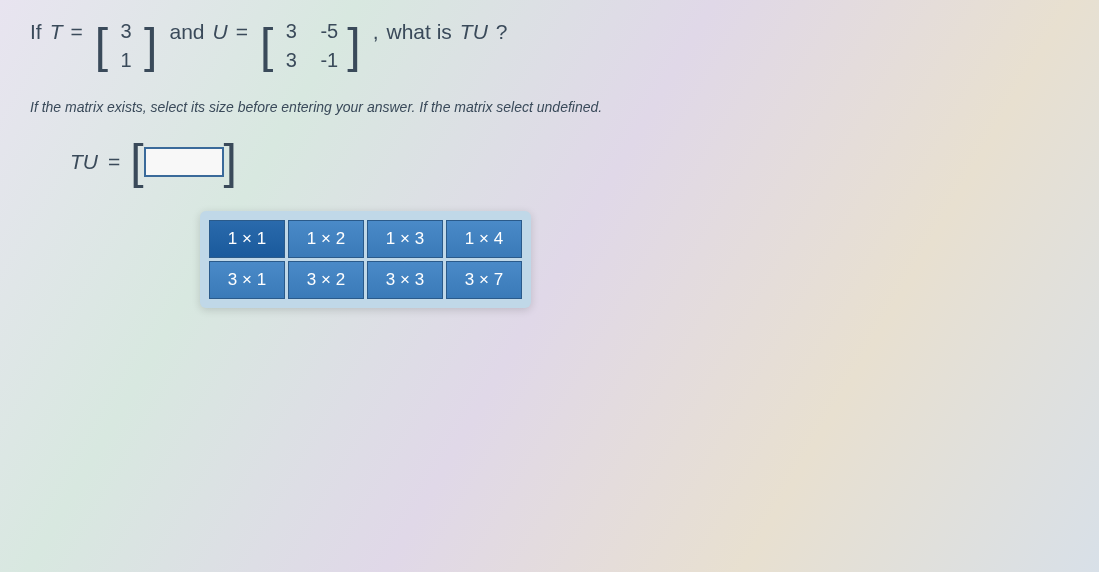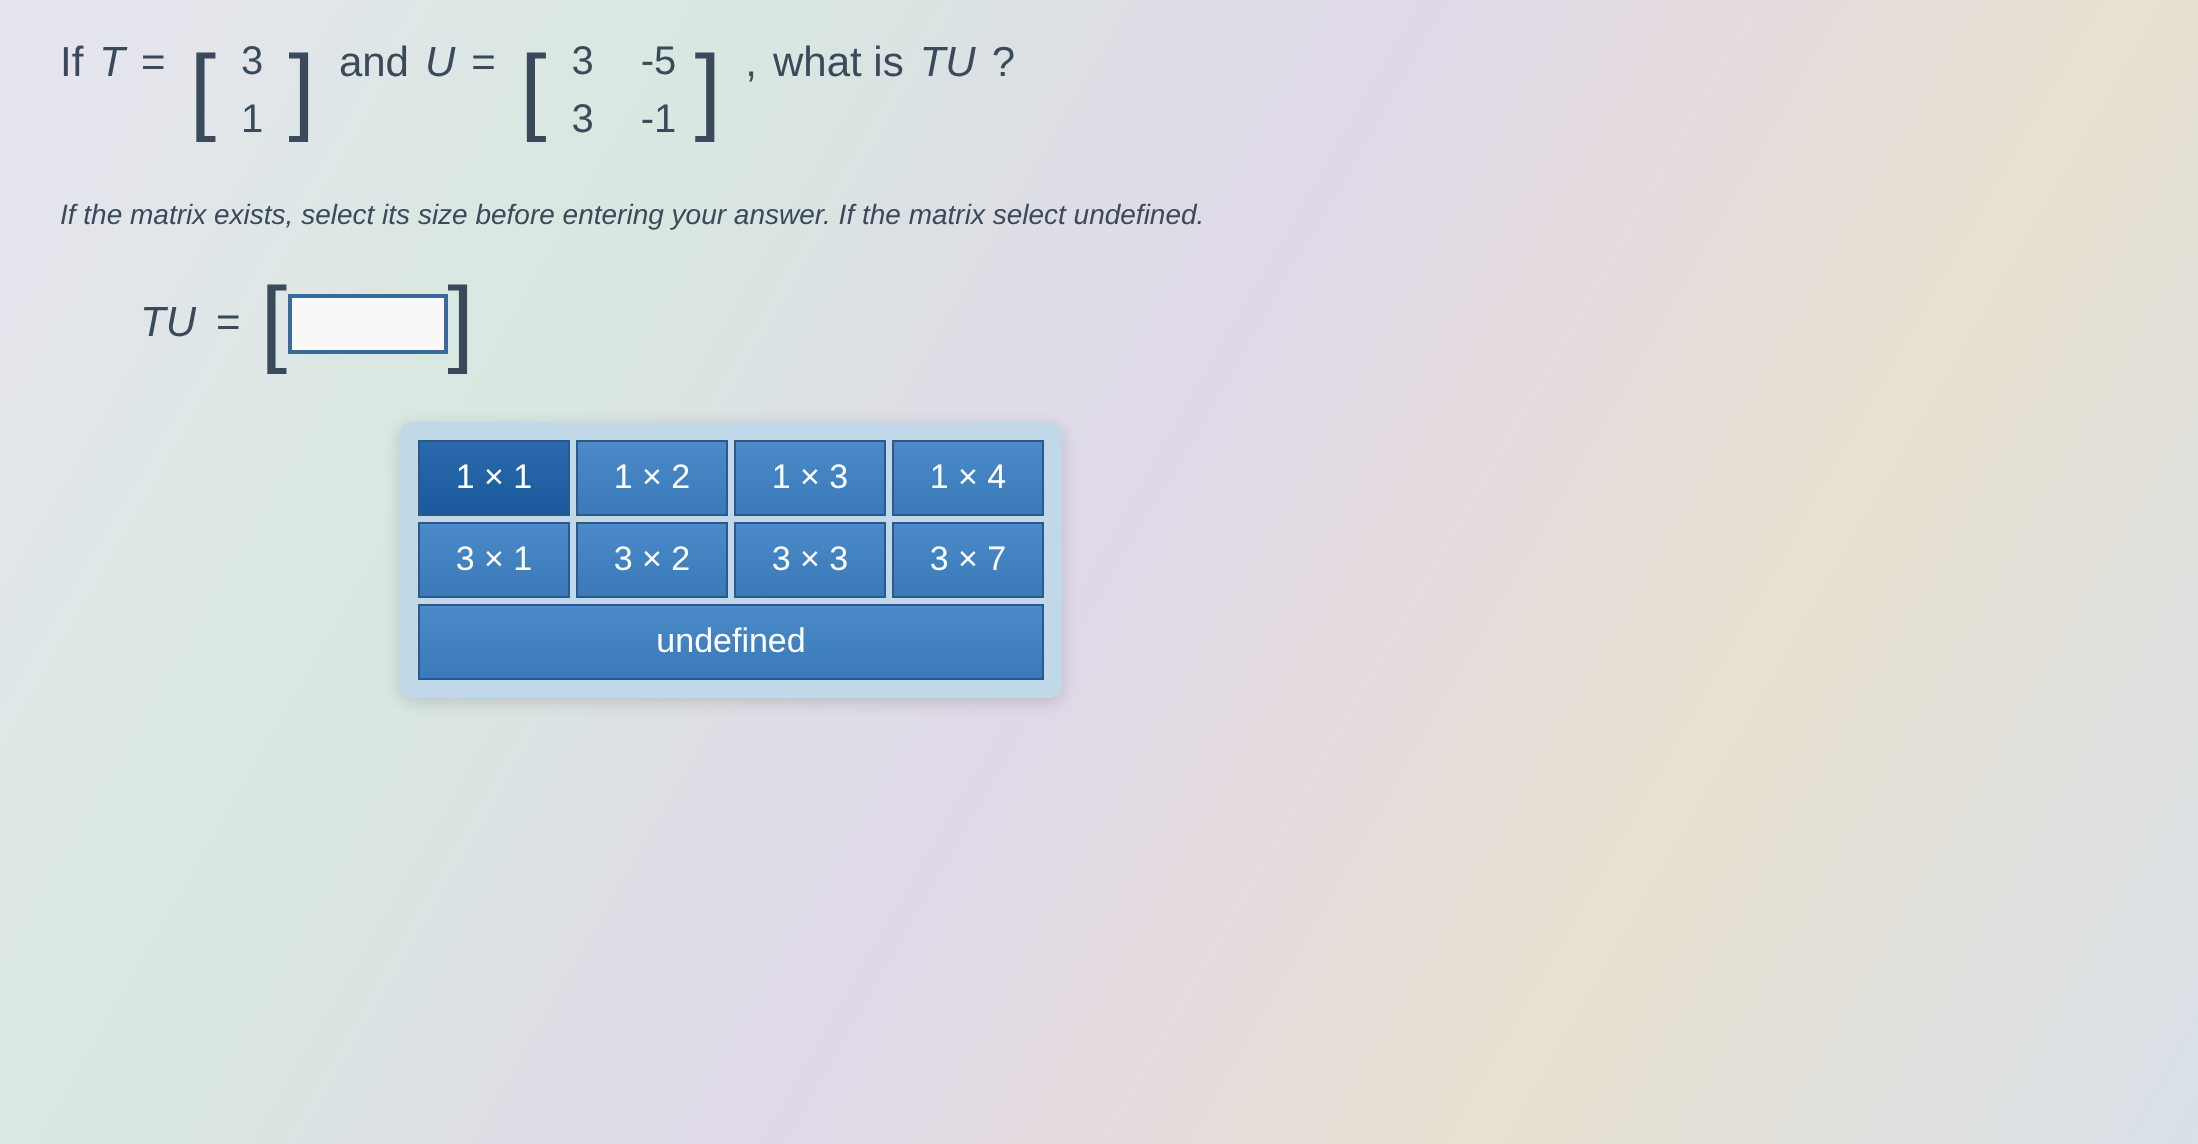--- a/index.html
+++ b/index.html
@@ -187,9 +187,6 @@
       <td class="size-cell">3 × 3</td>
       <td class="size-cell">3 × 7</td>
     </tr>
-    <tr>
-      <td class="undefined-cell" colspan="4">undefined</td>
-    </tr>
   </tbody>
     </table>
 </div>

